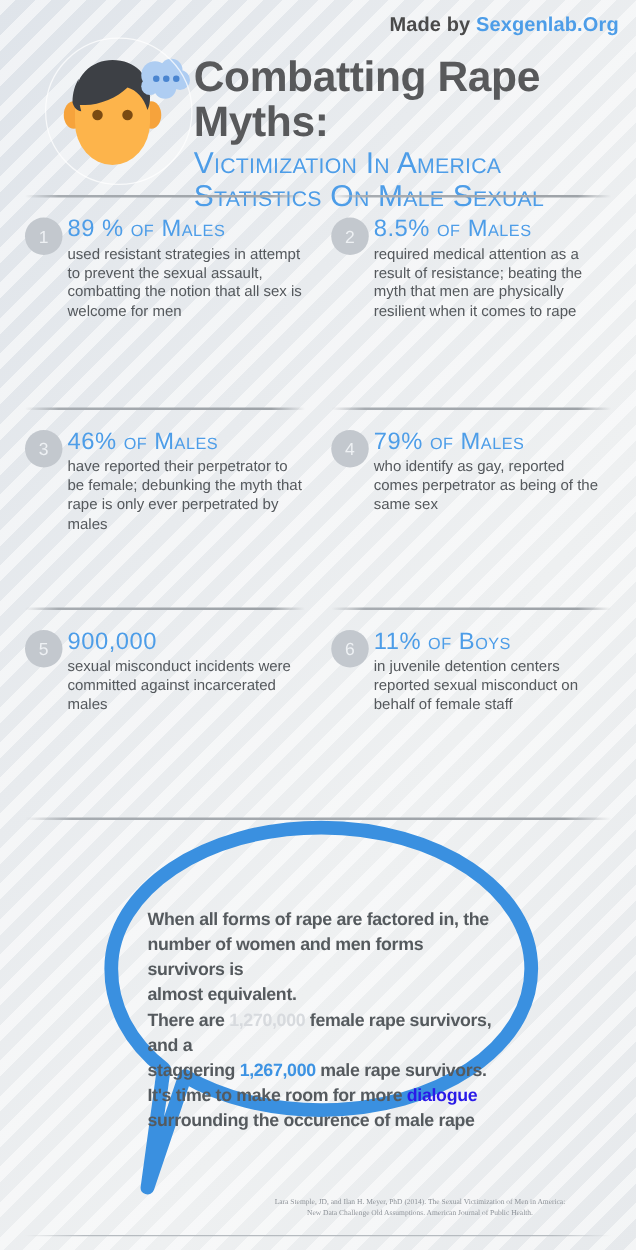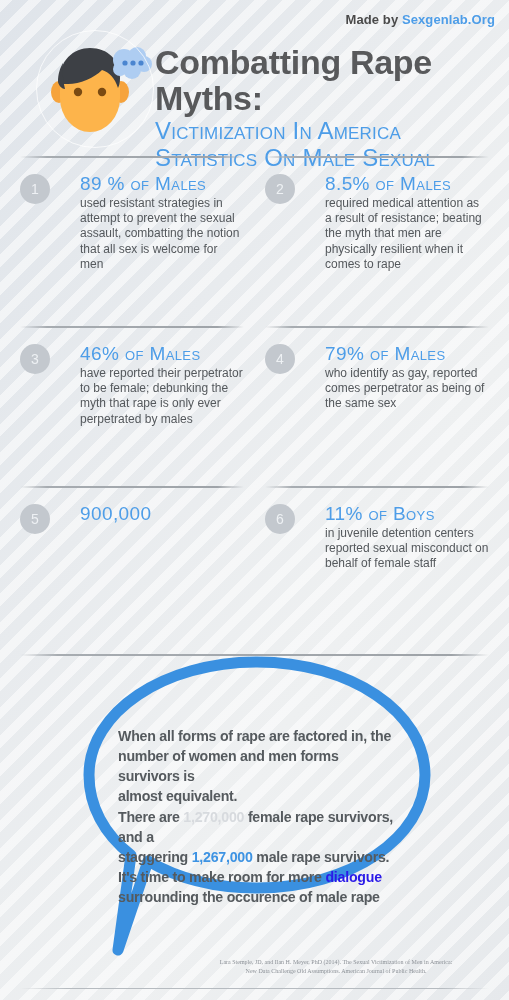--- a/index.html
+++ b/index.html
@@ -21,7 +21,7 @@
   
   .credit{
     position:absolute;top:12px;right:14px;
-    font-size:13px;font-weight:bold;color:#4a4a4a;letter-spacing:.1px;
+    font-size:16px;font-weight:bold;color:#4a4a4a;letter-spacing:.1px;
   }
   .credit .site{color:#4d9de8;}
   .mascot{

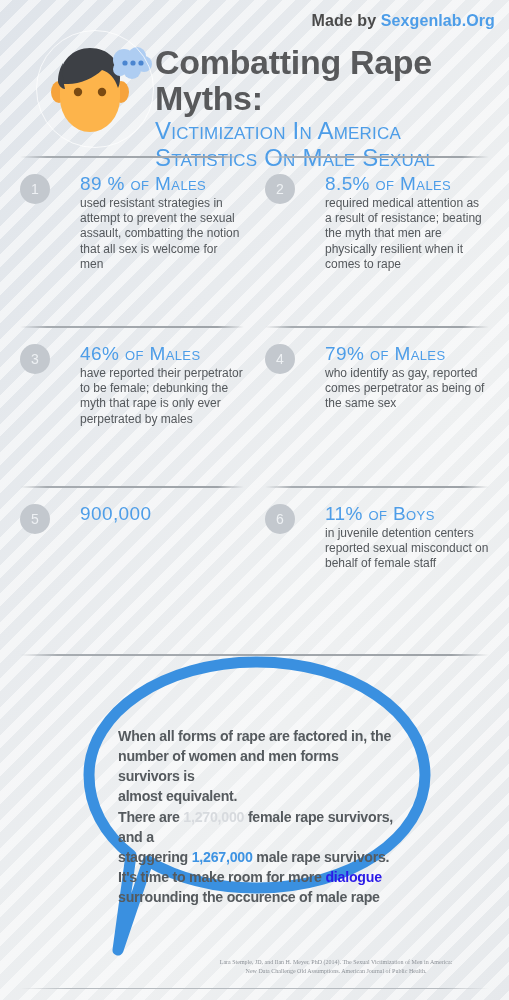--- a/index.html
+++ b/index.html
@@ -58,7 +58,7 @@
     background:#c3c8ce;color:#eef1f4;font-size:14px;
     display:flex;align-items:center;justify-content:center;
   }
-  .stat .txt{margin-left:60px;}
+  .stat .txt{margin-left:34px;}
   .stat .headline{
     font-size:19px;color:#4d9de8;line-height:1.05;margin-bottom:2px;
     font-variant:small-caps;letter-spacing:.4px;white-space:nowrap;

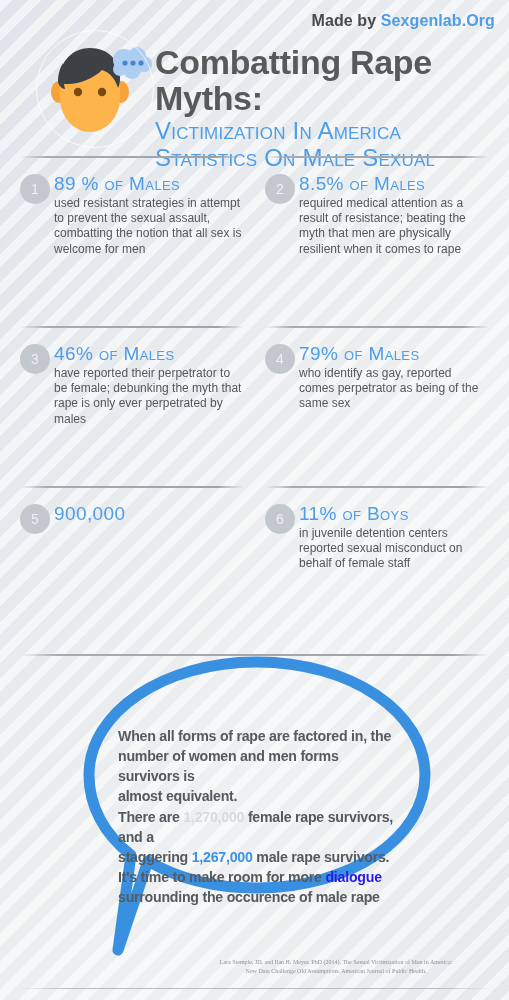--- a/index.html
+++ b/index.html
@@ -197,6 +197,7 @@
       <div class="num-circle">5</div>
       <div class="txt">
         <div class="headline">900,000</div>
+        <div class="desc">sexual misconduct incidents were committed against incarcerated males</div>
       </div>
     </div>
   </div>

